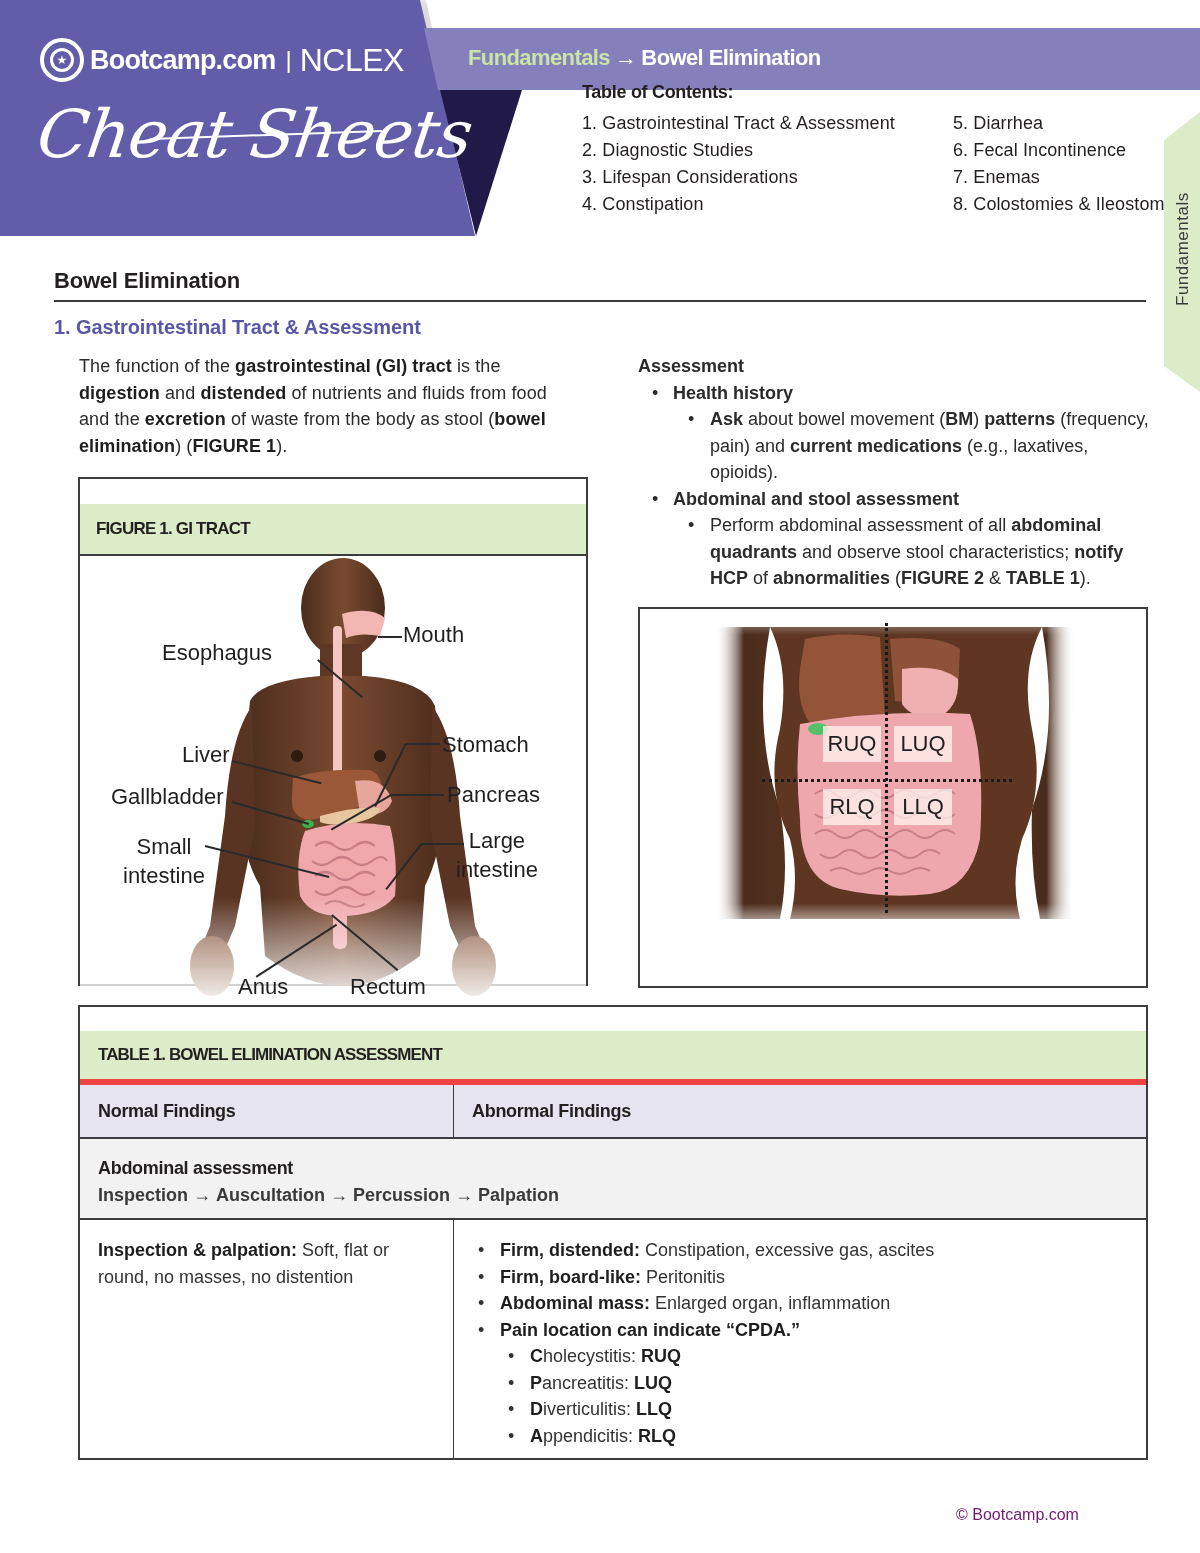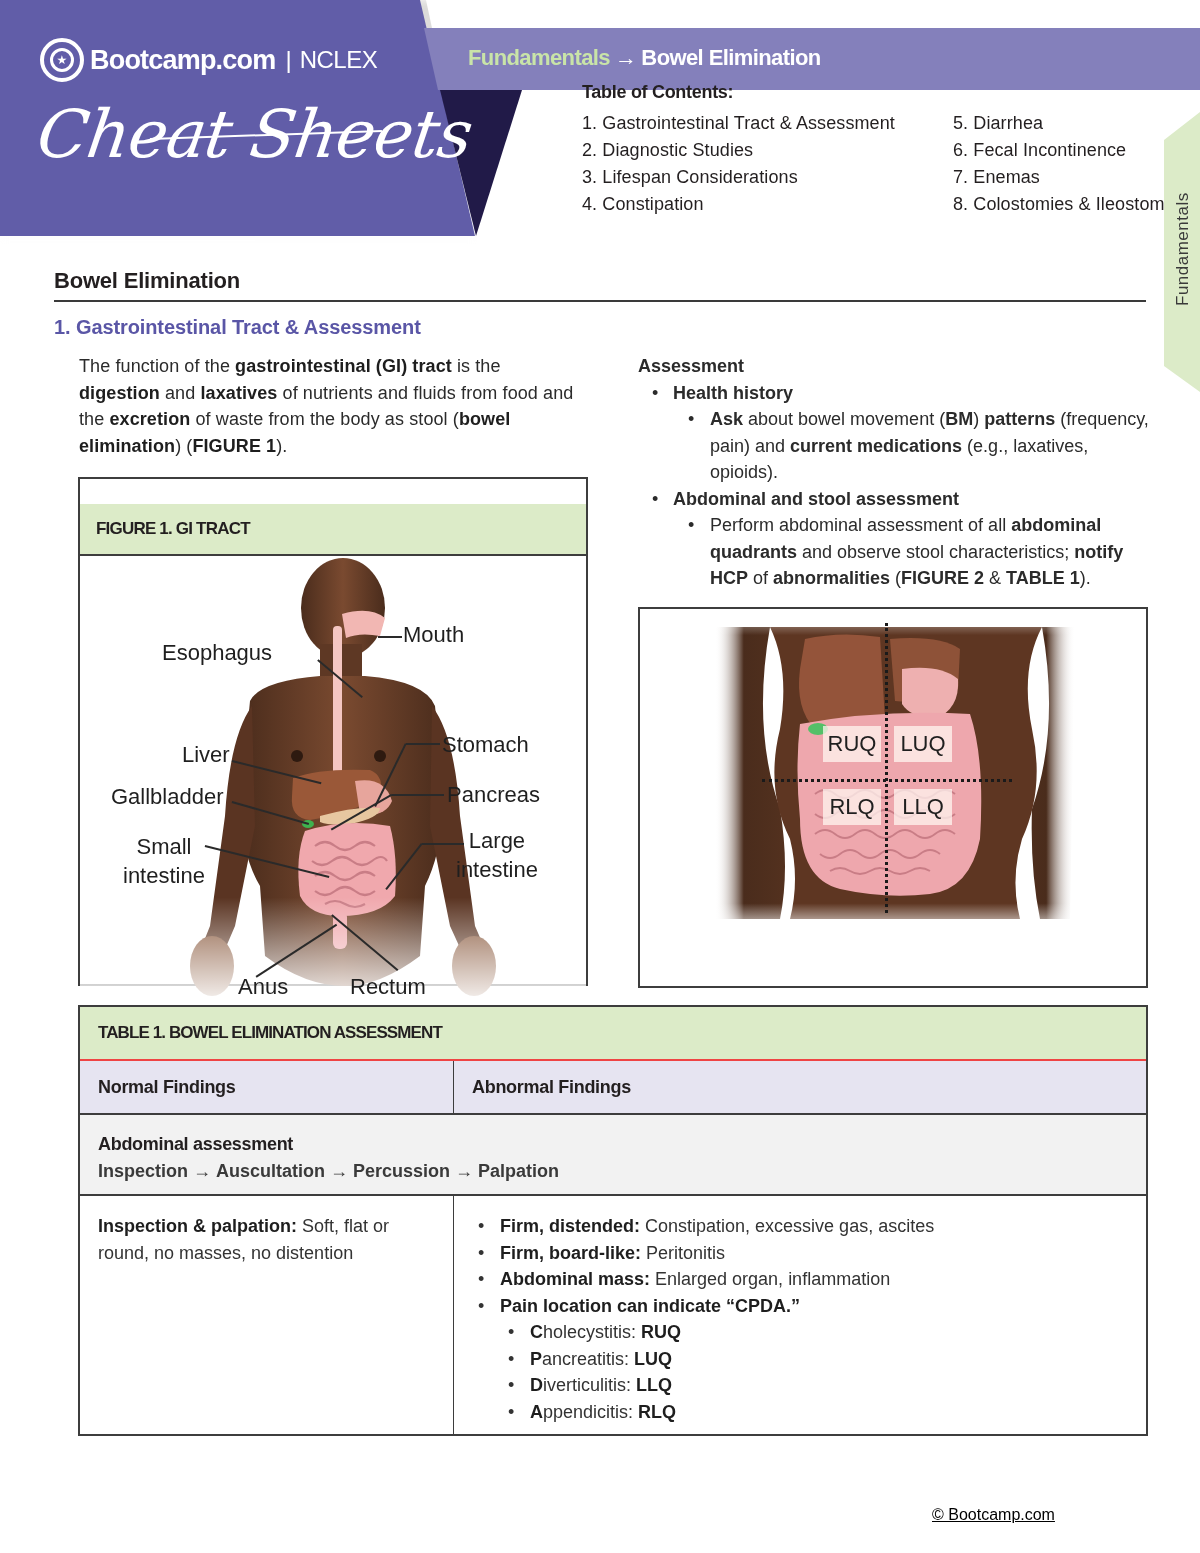--- a/index.html
+++ b/index.html
@@ -44,7 +44,7 @@
     }
     .brand-name { font-size: 27px; font-weight: bold; letter-spacing: -0.8px; }
     .brand-sep { font-size: 24px; margin: 0 8px 0 10px; font-weight: normal; }
-    .brand-product { font-size: 24px; letter-spacing: -0.5px; }
+    .brand-product { font-size: 32px; letter-spacing: -0.5px; }
     .cheat-title {
       position: absolute; left: 38px; top: 102px; color: #ffffff;
       font-family: "DejaVu Serif", serif; font-style: italic;

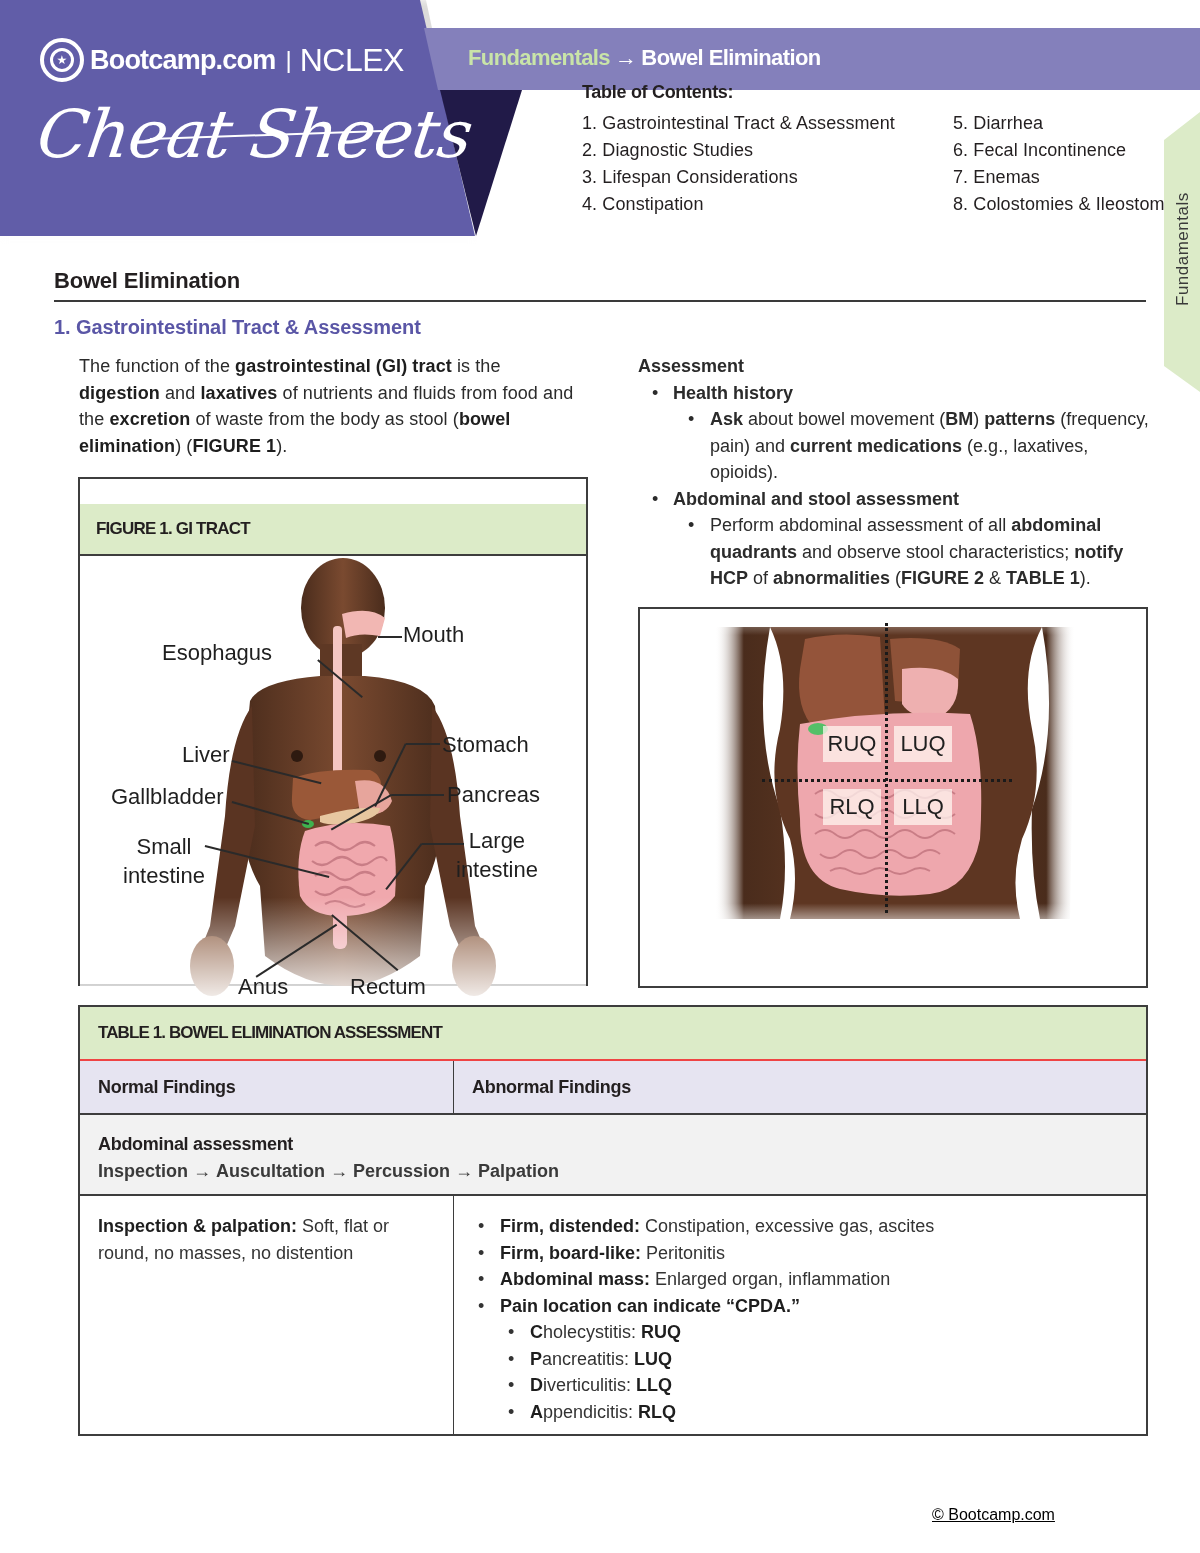--- a/index.html
+++ b/index.html
@@ -196,7 +196,7 @@
 <div class="title-rule"></div>
 <div class="section-heading">1. Gastrointestinal Tract &amp; Assessment</div>
 
-<p class="intro"><span>The function of the </span><b>gastrointestinal (GI) tract</b><span> is the </span><b>digestion</b><span> and </span><b>laxatives</b><span> of nutrients and fluids from food and the </span><b>excretion</b><span> of waste from the body as stool (</span><b>bowel elimination</b><span>) (</span><b>FIGURE 1</b><span>).</span></p>
+<p class="intro"><span>The function of the </span><b>gastrointestinal (GI) tract</b><span> is the </span><b>digestion</b><span> and </span><b>distended</b><span> of nutrients and fluids from food and the </span><b>excretion</b><span> of waste from the body as stool (</span><b>bowel elimination</b><span>) (</span><b>FIGURE 1</b><span>).</span></p>
 
 <div class="assess">
   <div class="assess-title">Assessment</div>

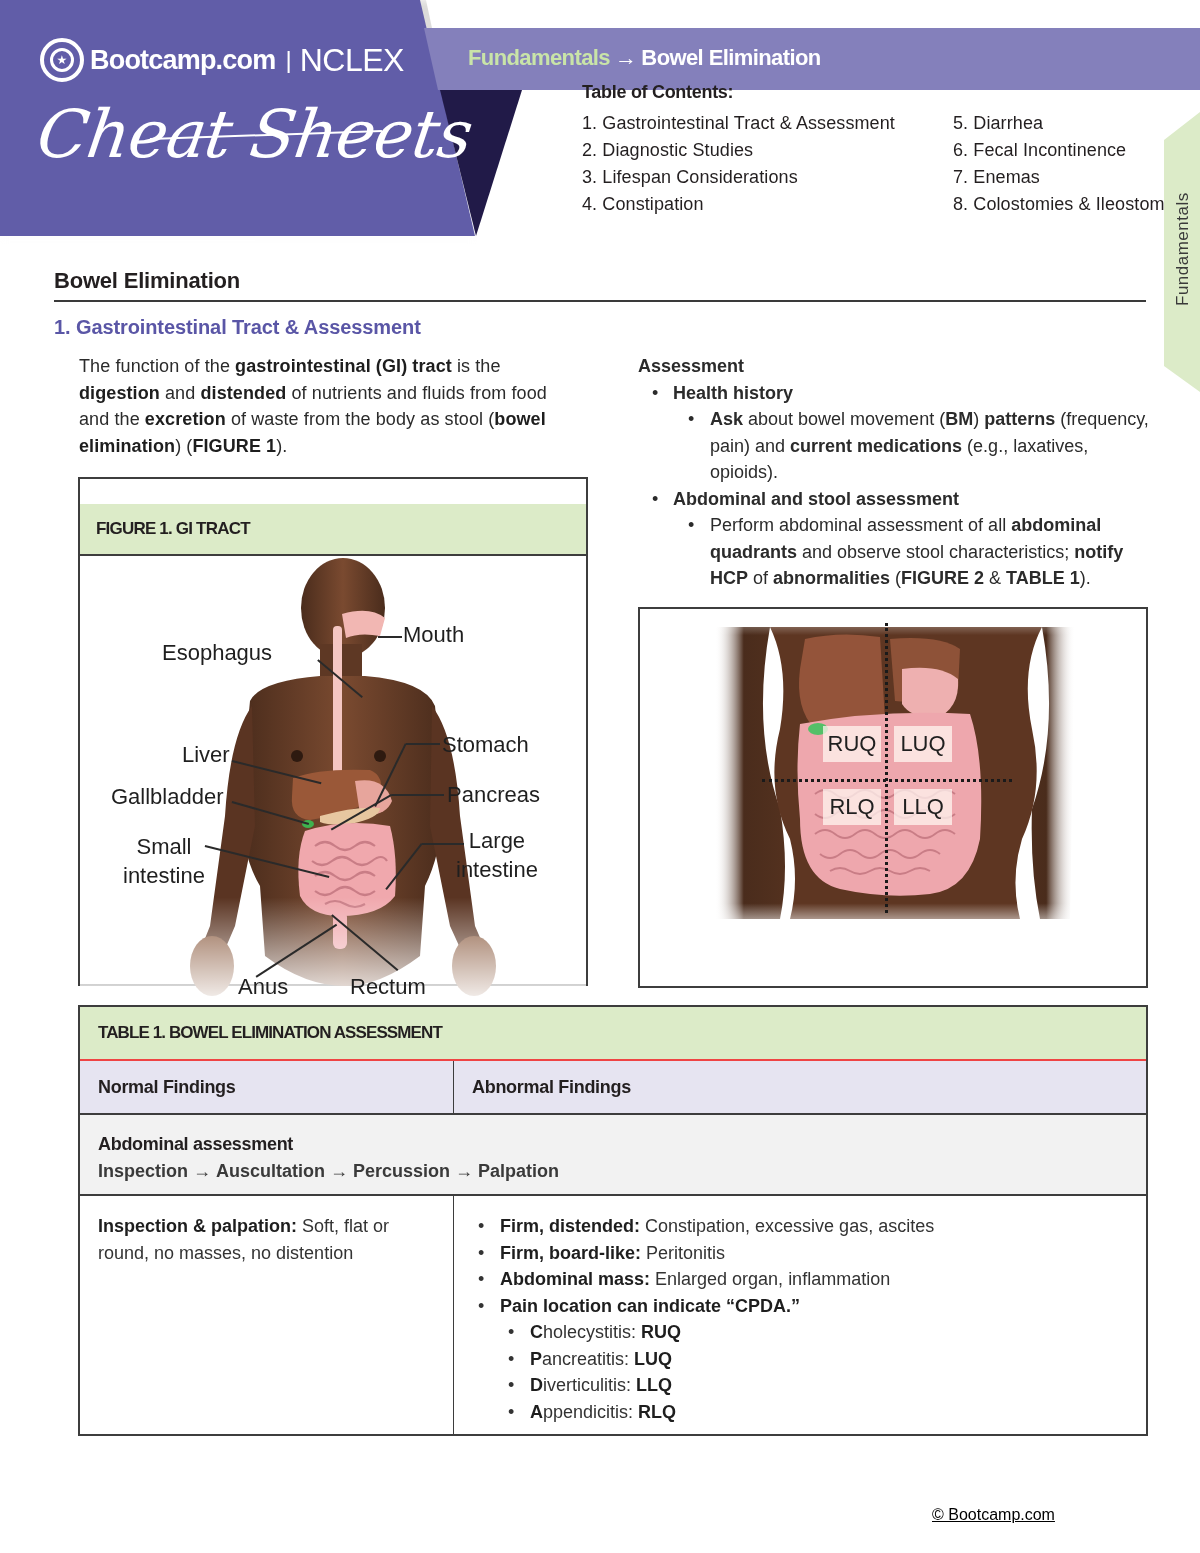--- a/index.html
+++ b/index.html
@@ -122,9 +122,9 @@
     
     .table { position: absolute; left: 78px; top: 1005px; width: 1070px; border: 2px solid #3d3d3d; }
     .tbl-title {
-      height: 54px; background: #dcebc8; border-bottom: 2px solid #ef4444;
+      height: 54px; background: #dcebc8; border-bottom: 6px solid #ef4444;
       display: flex; align-items: center; padding-left: 18px;
-      font-size: 17px; font-weight: bold; letter-spacing: -0.9px;
+      font-size: 17px; font-weight: bold; letter-spacing: -0.9px; margin-top: 24px;
     }
     .tbl-head { display: flex; height: 54px; background: #e6e4f1; border-bottom: 2px solid #3d3d3d; }
     .tbl-head .cell { display: flex; align-items: center; padding-left: 18px; font-size: 18px; font-weight: bold; letter-spacing: -0.3px; }

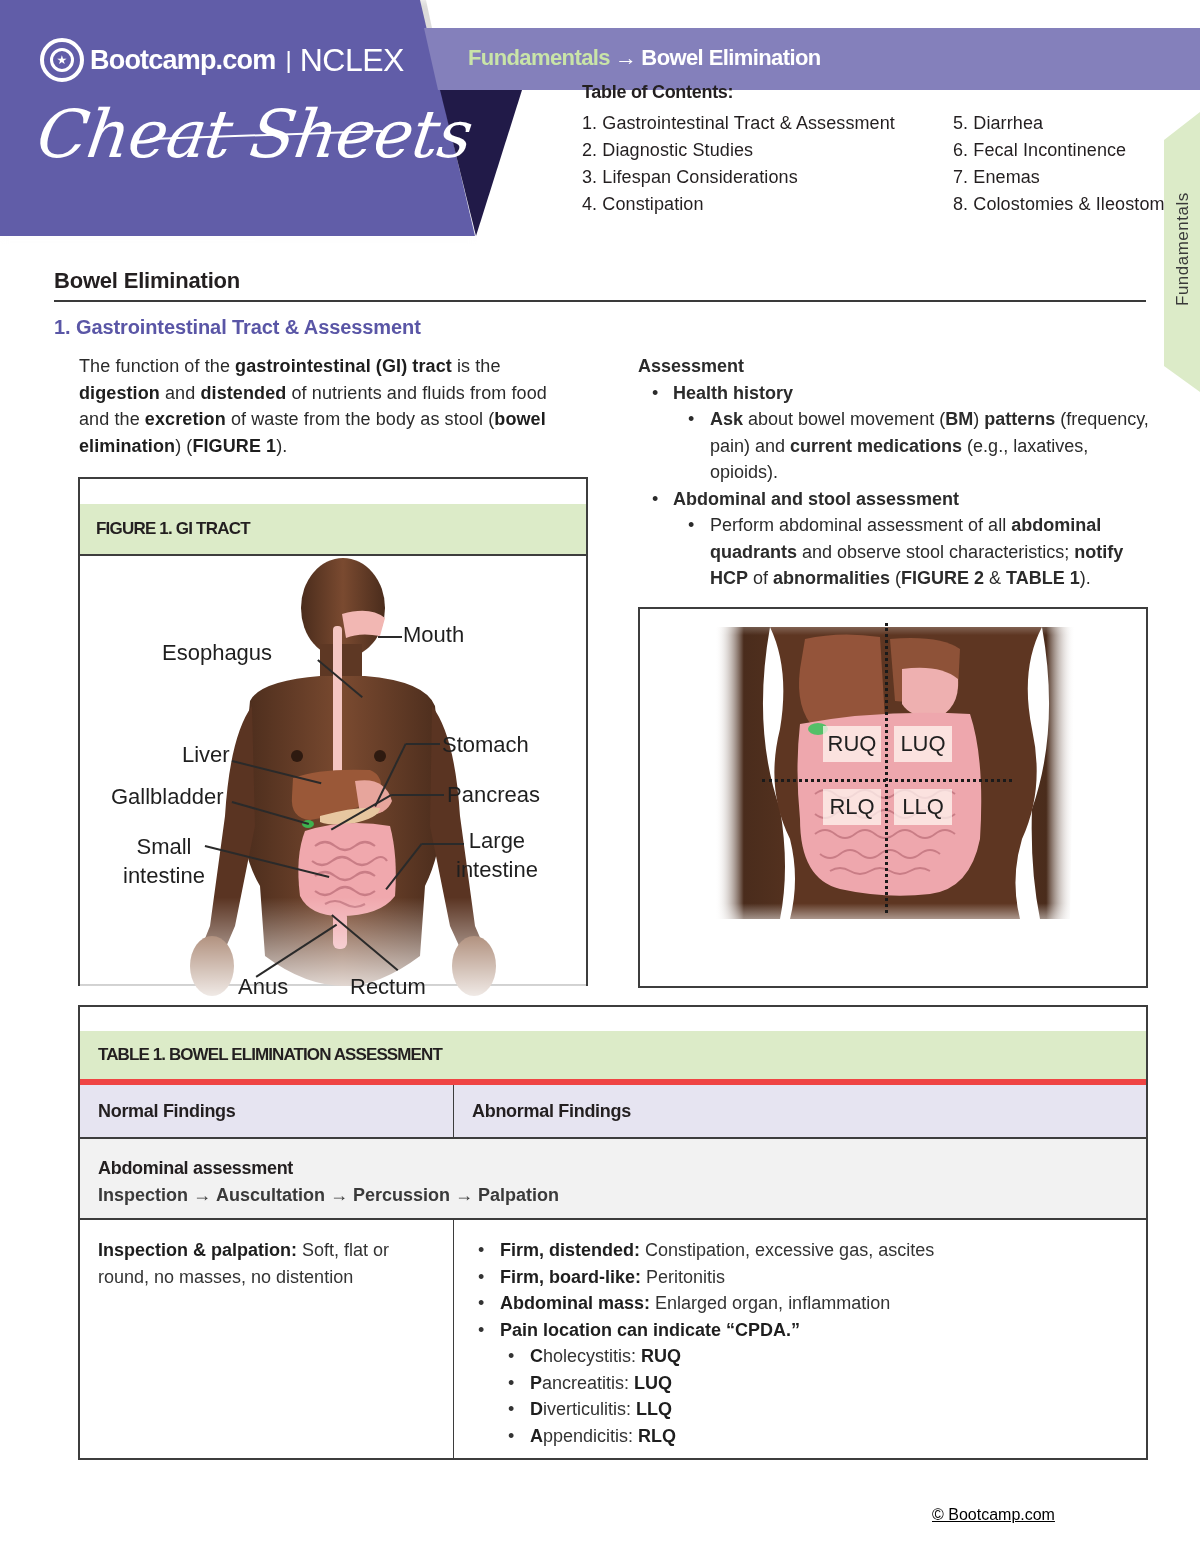--- a/index.html
+++ b/index.html
@@ -145,7 +145,7 @@
     .tbl-row .b2 > .blt { position: absolute; left: 36px; }
     .tbl-row b { color: #1e1e1e; }
 
-    .footer { position: absolute; left: 932px; top: 1506px; font-size: 16px; color: #000000; text-decoration: underline; }
+    .footer { position: absolute; left: 956px; top: 1506px; font-size: 16px; color: #701a75; }
   </style>
 </head>
 <body>

